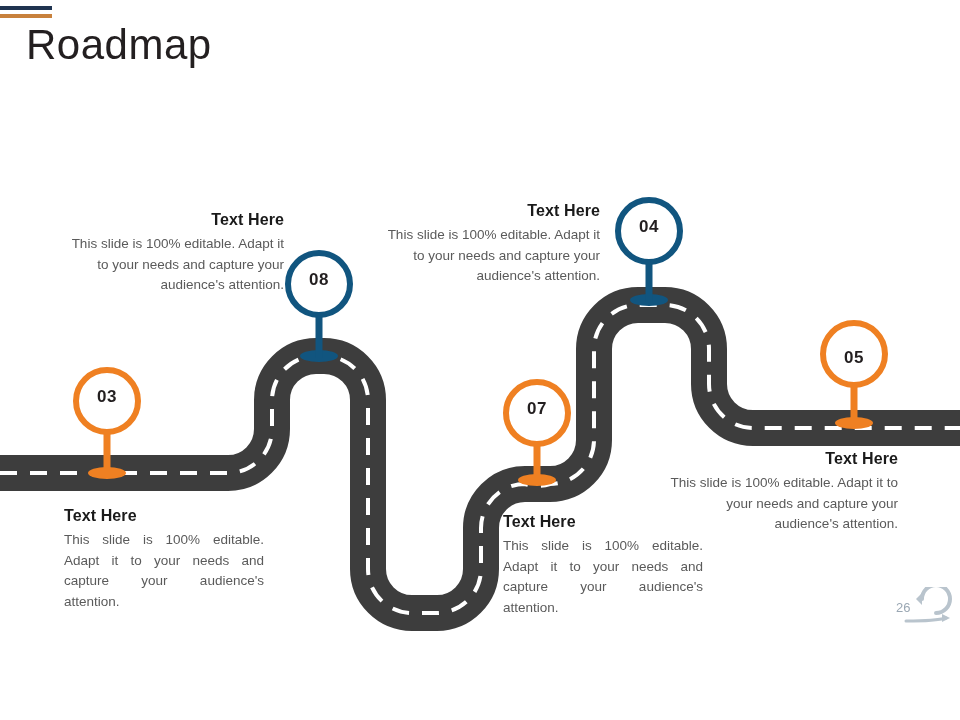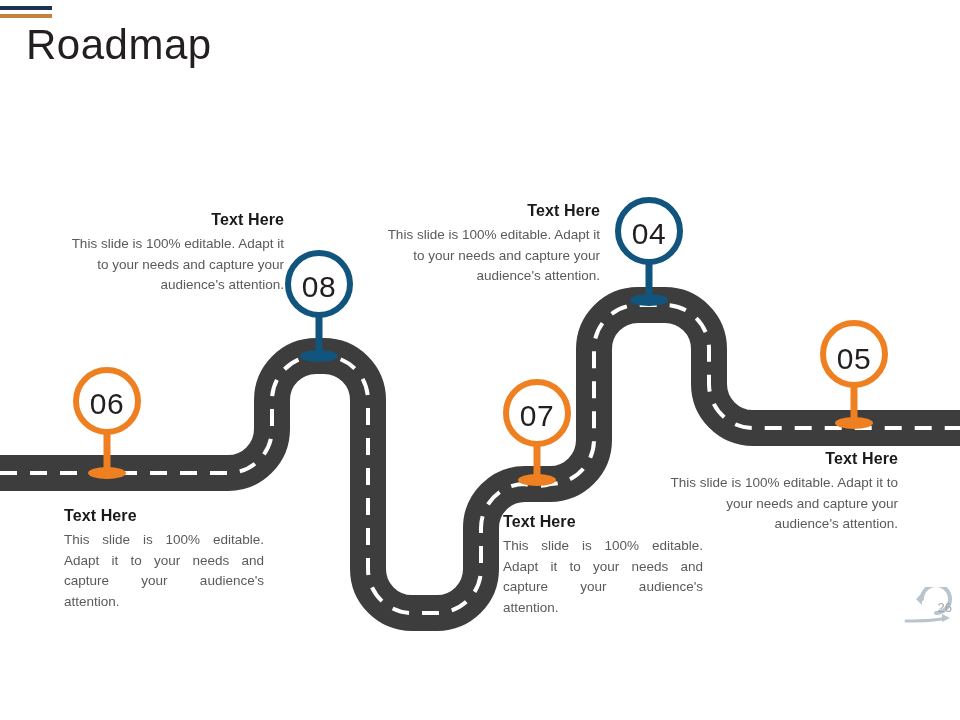--- a/index.html
+++ b/index.html
@@ -64,8 +64,8 @@
     left: 0;
     width: 100%;
     text-align: center;
-    font-size: 30px;
-    font-weight: normal;
+    font-size: 17px;
+    font-weight: bold;
     color: #231f20;
     letter-spacing: 0.5px;
   }

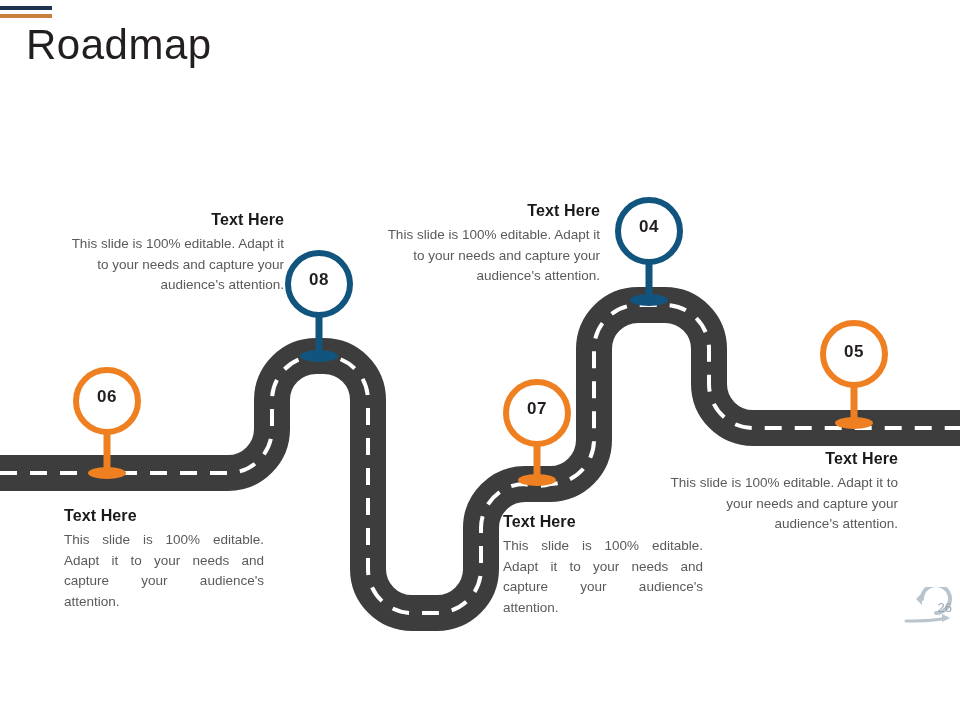--- a/index.html
+++ b/index.html
@@ -220,7 +220,7 @@
       <path d="M 36,72 L 26,52 L 46,52 Z" fill="#ef8022"></path>
       <circle cx="36" cy="36" r="31" fill="#ffffff" stroke="#ef8022" stroke-width="6"></circle>
     </svg>
-    <div class="pin-number" style="top:24px;">05</div>
+    <div class="pin-number" style="top:30px;">05</div>
   </div>
 
   <div class="text-block align-left" style="left:64px; top:507px; width:200px;">

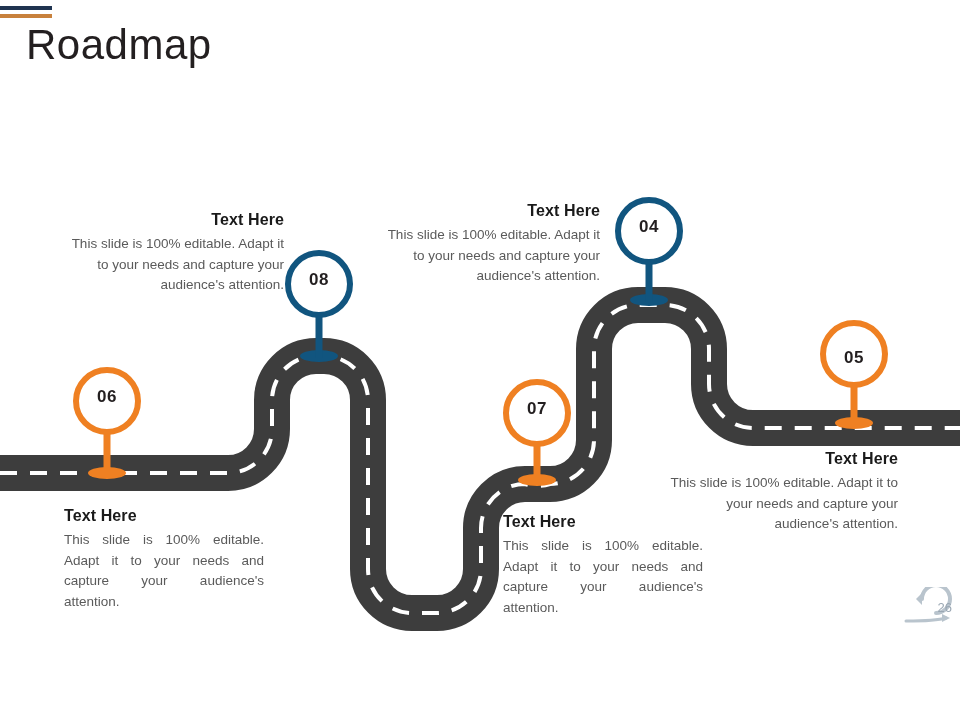--- a/index.html
+++ b/index.html
@@ -180,7 +180,7 @@
       <path d="M 36,72 L 26,52 L 46,52 Z" fill="#ef8022"></path>
       <circle cx="36" cy="36" r="31" fill="#ffffff" stroke="#ef8022" stroke-width="6"></circle>
     </svg>
-    <div class="pin-number" style="top:22px;">06</div>
+    <div class="pin-number" style="top:22px;">03</div>
   </div>
 
   <div class="pin" style="left:283px; top:248px; width:72px; height:118px;">

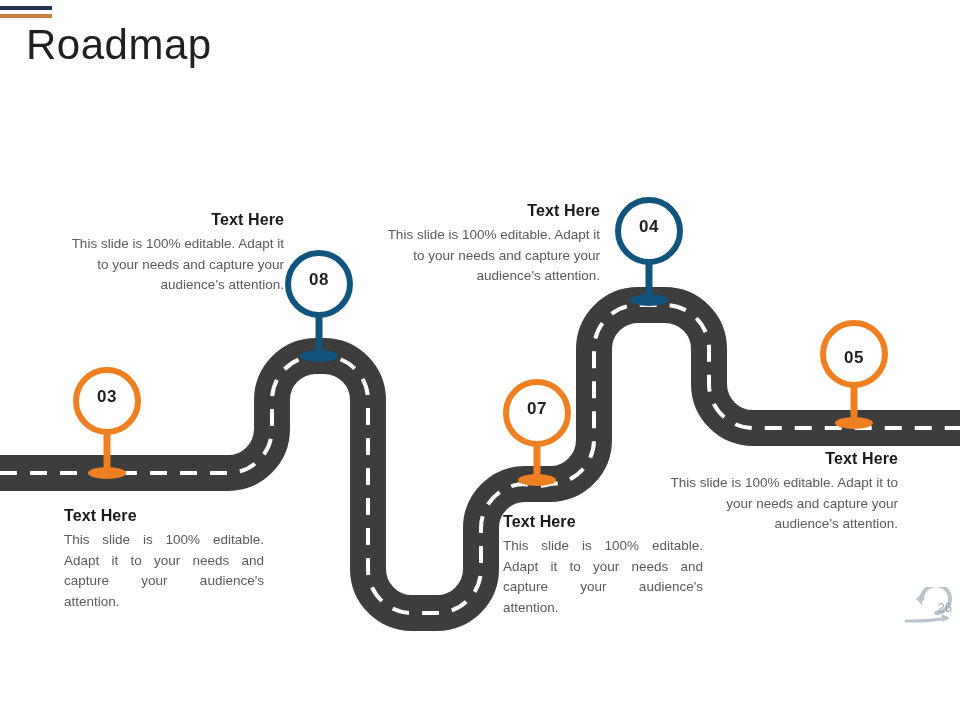--- a/index.html
+++ b/index.html
@@ -105,7 +105,7 @@
     left: 0;
     top: 13px;
     width: 56px;
-    text-align: right;
+    text-align: left;
     font-size: 13px;
     color: #9aa7b3;
   }

